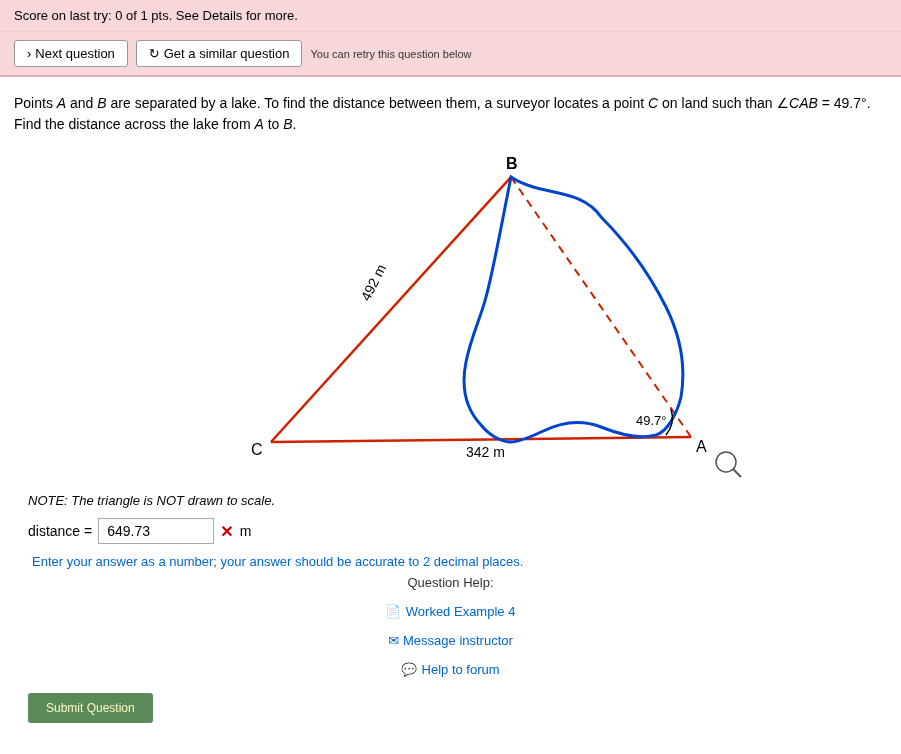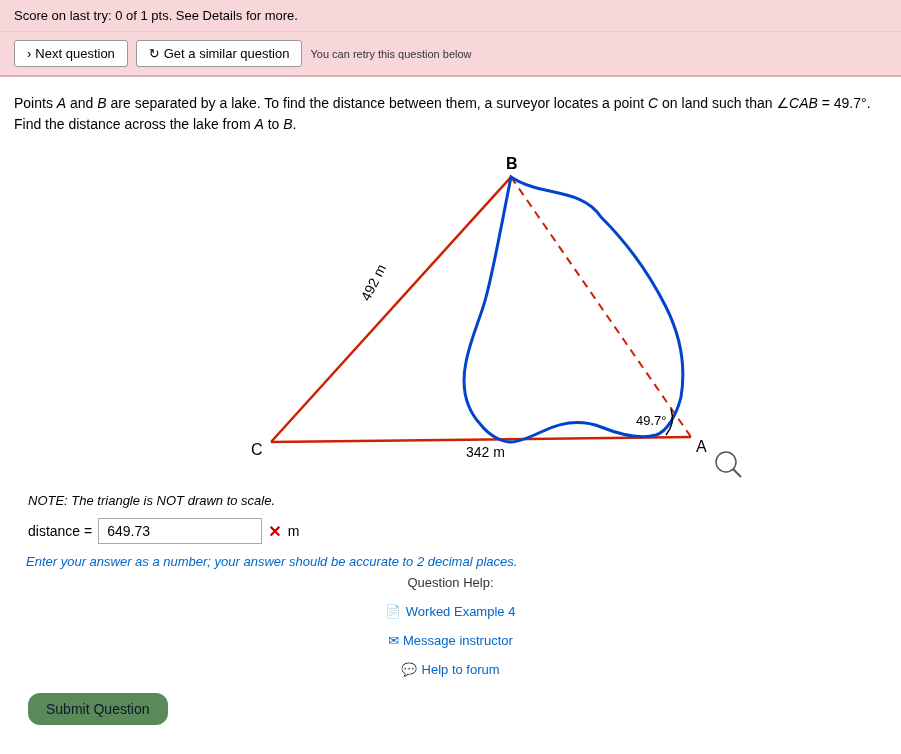--- a/index.html
+++ b/index.html
@@ -87,7 +87,7 @@
       border: 1px solid #aaa;
       padding: 4px 8px;
       font-size: 14px;
-      width: 164px;
+      width: 116px;
     }
     .answer-x {
       color: #c00;

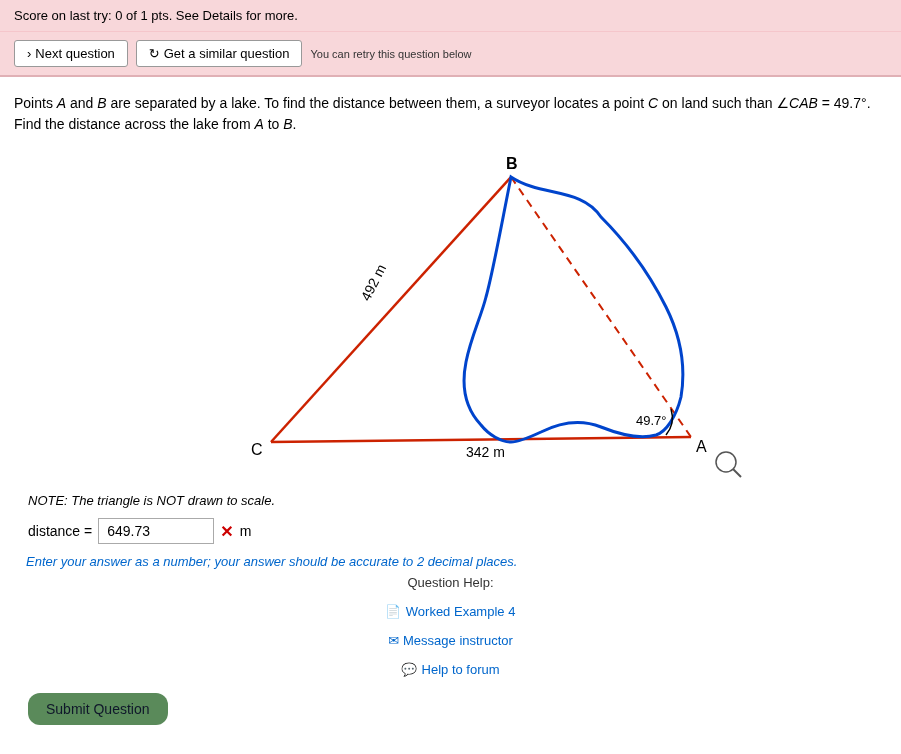--- a/index.html
+++ b/index.html
@@ -100,8 +100,7 @@
     .hint-text {
       font-size: 13px;
       color: #0066cc;
-      font-style: italic;
-      margin: 4px 14px 6px 12px;
+      margin: 4px 14px 6px 18px;
     }
     .help-row {
       display: flex;

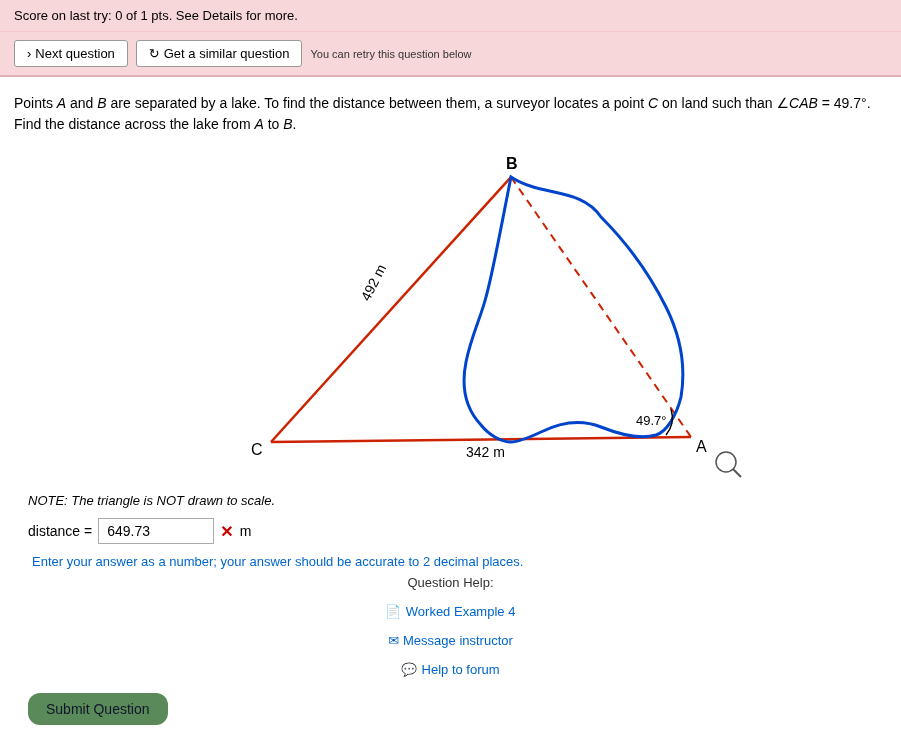--- a/index.html
+++ b/index.html
@@ -124,12 +124,12 @@
     }
     .btn-submit {
       background: #5a8a5a;
-      color: #0f172a;
+      color: #fef9c3;
       border: none;
       padding: 8px 18px;
-      font-size: 14px;
-      cursor: pointer;
-      border-radius: 12px;
+      font-size: 12px;
+      cursor: pointer;
+      border-radius: 3px;
       margin: 10px 14px;
     }
   </style>

